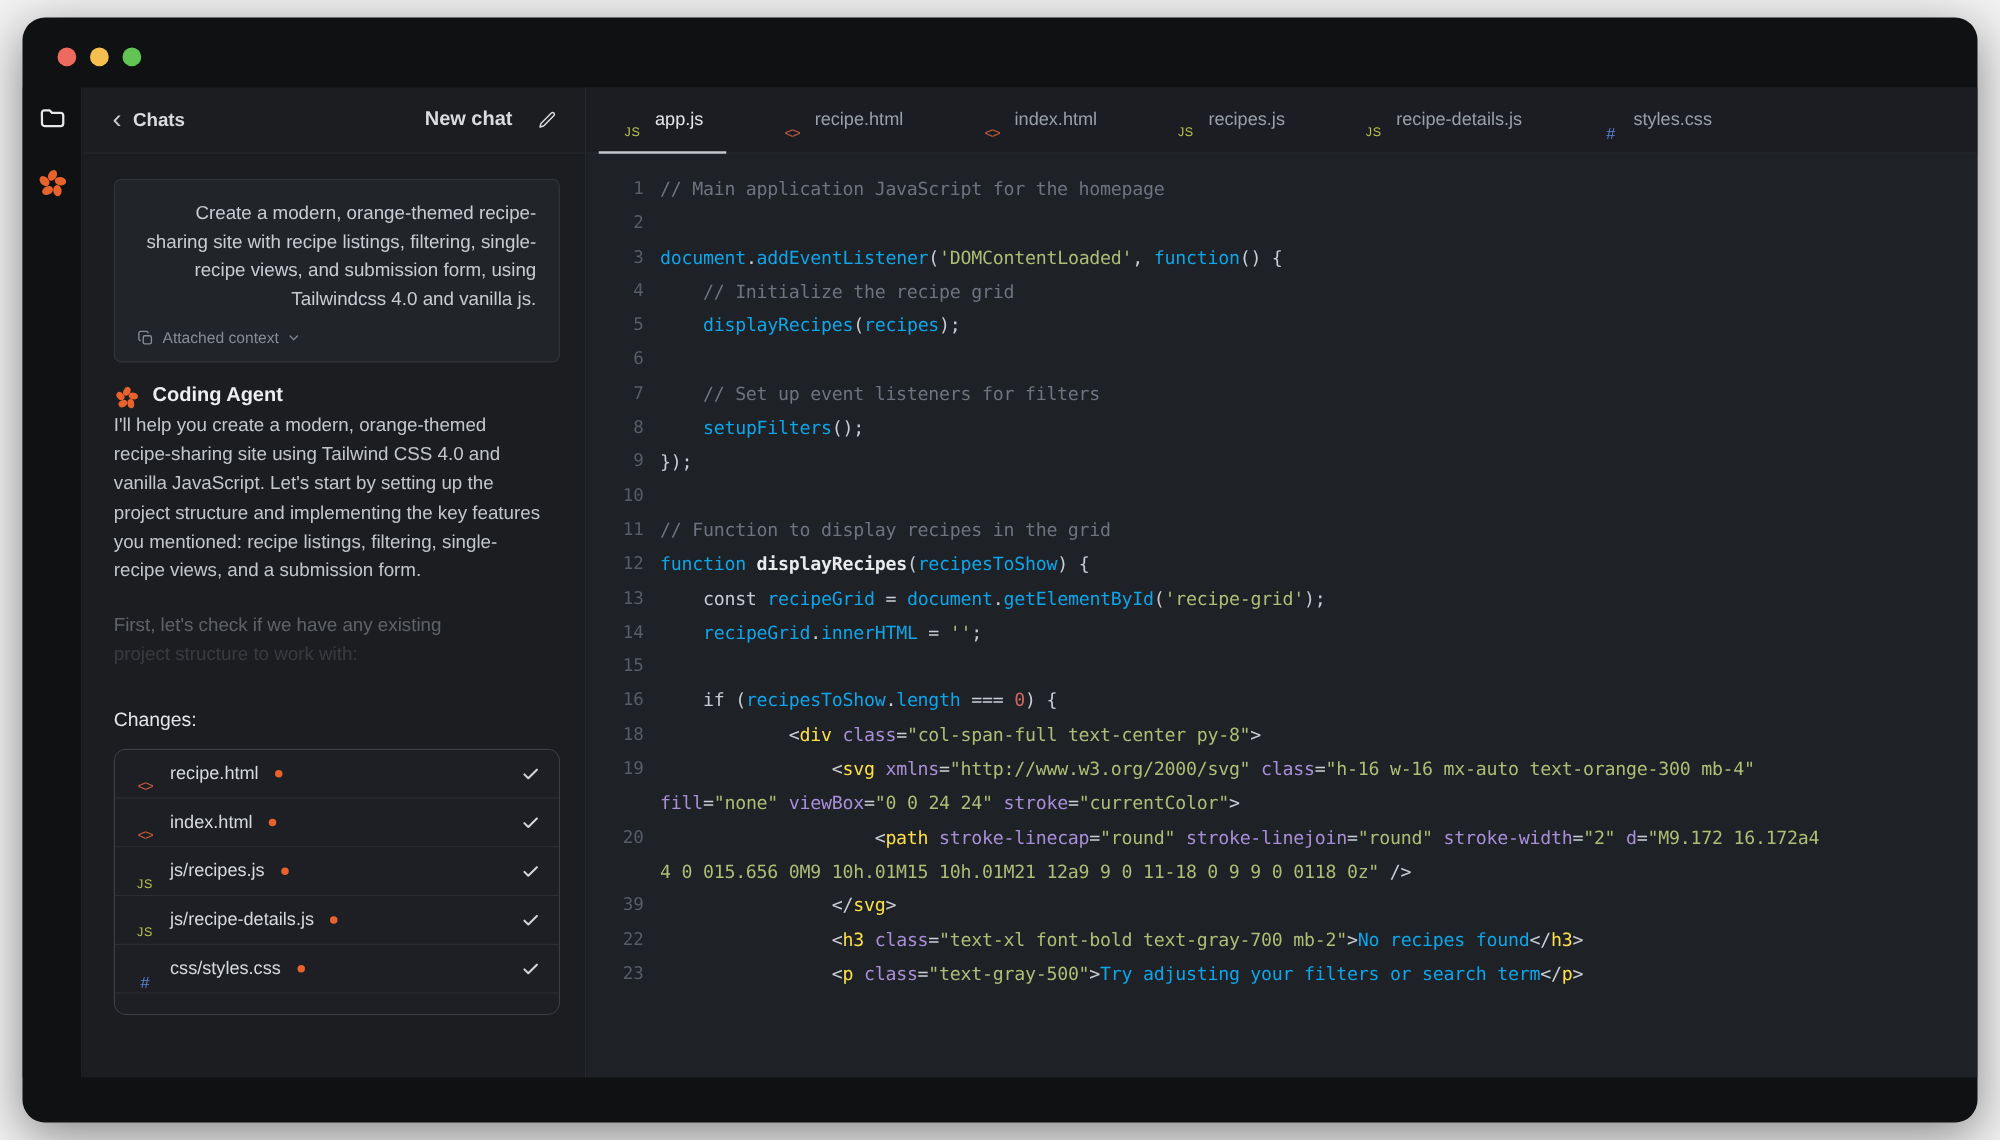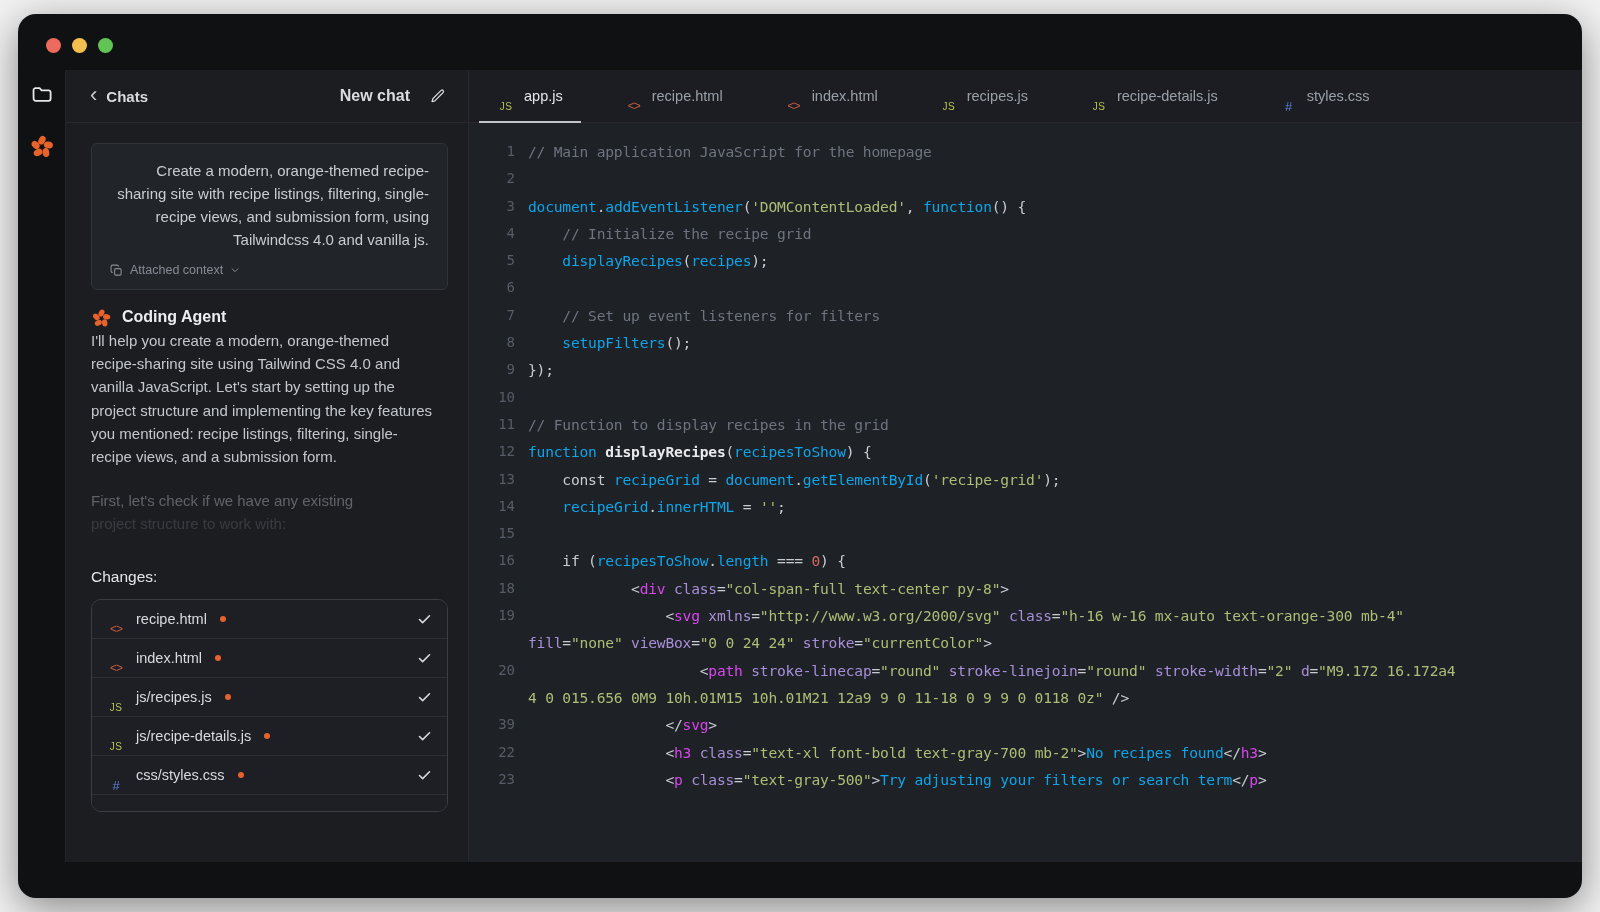--- a/index.html
+++ b/index.html
@@ -60,7 +60,7 @@
   .gutter{width:46px;flex:none;text-align:right;padding-right:13px;color:#565d66;font-size:14px;}
   .csrc{font-size:14.6px;letter-spacing:-.2px;text-align:right;}
   .tk-d{color:#c9cdd3}.tk-c{color:#6d7480}.tk-b{color:#0ea5e9}.tk-s{color:#aebe76}
-  .tk-n{color:#d2695f}.tk-a{color:#a98fd9}.tk-t{color:#d946ef}
+  .tk-n{color:#d2695f}.tk-a{color:#a98fd9}.tk-t{color:#fde047}
   .tk-f{color:#e8eaec;font-weight:700}
   svg{display:block;}
 </style>

